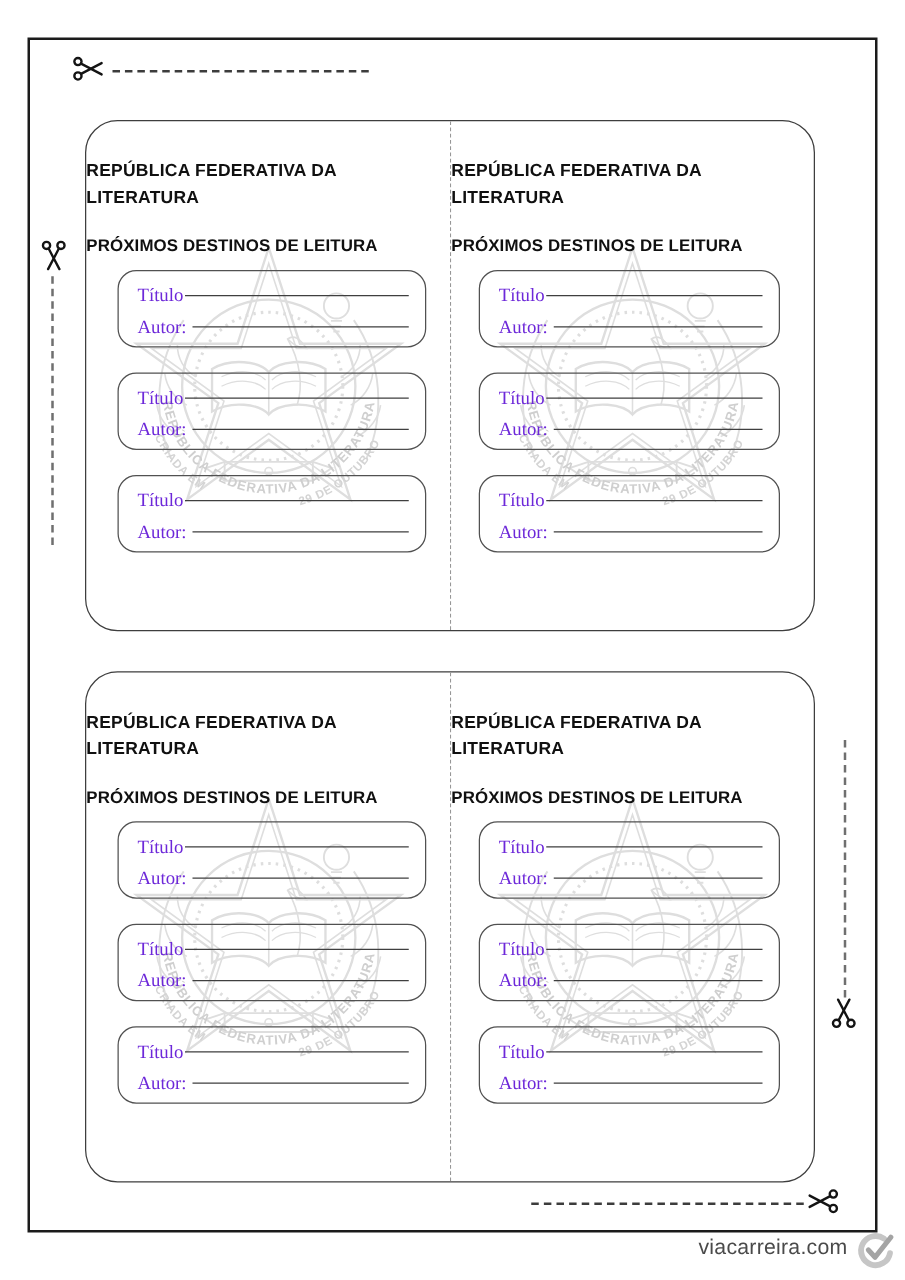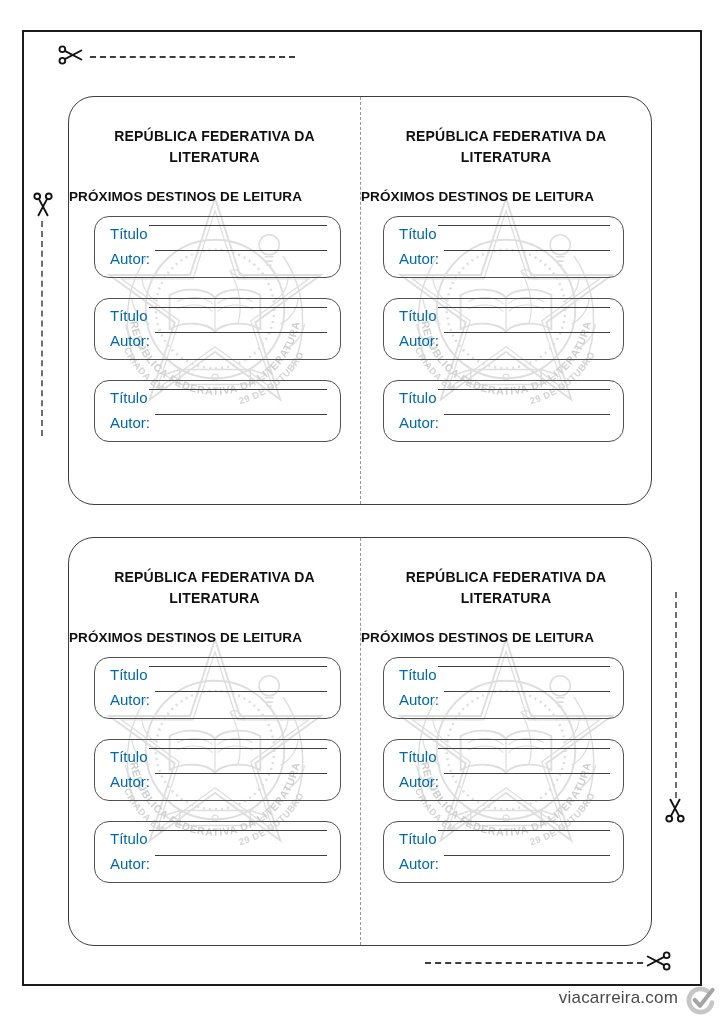--- a/index.html
+++ b/index.html
@@ -52,7 +52,7 @@
   }
 
   .h-title {
-    position:relative; z-index:1; margin-top:29px; text-align:center;
+    position:relative; z-index:1; margin-top:29px; 
     font-weight:bold; font-size:14px; line-height:21px; letter-spacing:.2px; color:#101010;
   }
   .h-sub {

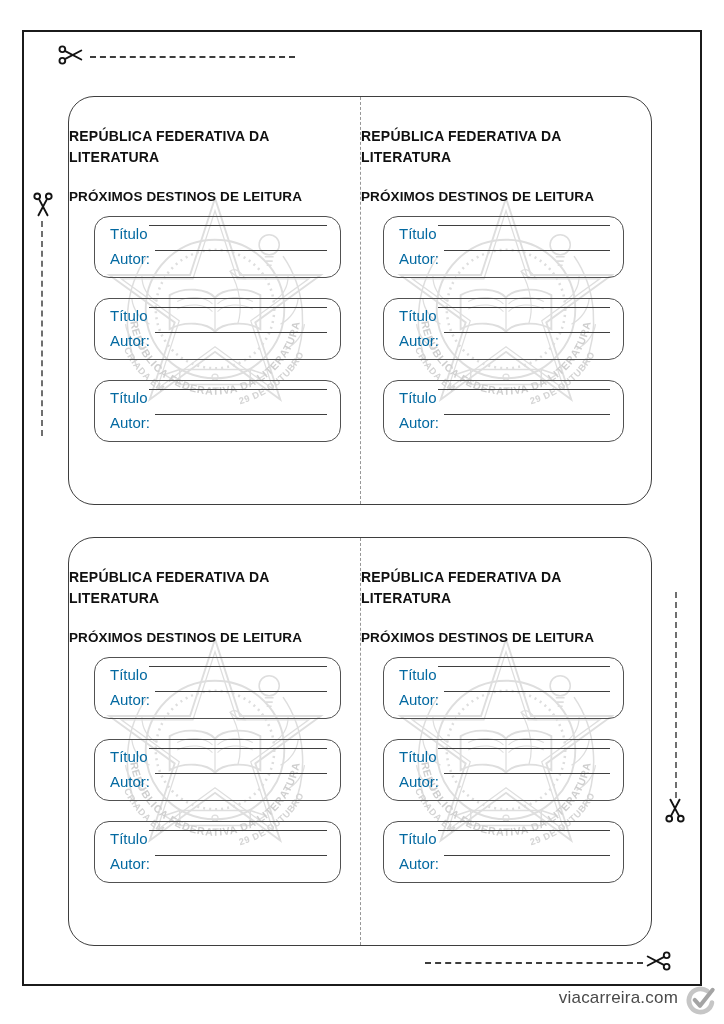--- a/index.html
+++ b/index.html
@@ -69,7 +69,7 @@
     height:62px; border:1.5px solid #515151; border-radius:15px;
     padding:8px 13px 0 15px; background:transparent;
   }
-  .erow { display:flex; align-items:flex-start; height:25px; font-size:15px; color:#0369a1; }
+  .erow { display:flex; align-items:center; height:25px; font-size:15px; color:#6d28d9;font-family:Liberation Serif, serif; }
   .erow .line { flex:1; border-bottom:1.3px solid #3f3f3f; margin-bottom:3px; margin-left:1px; }
   .erow.autor .line { margin-left:5px; }
 

